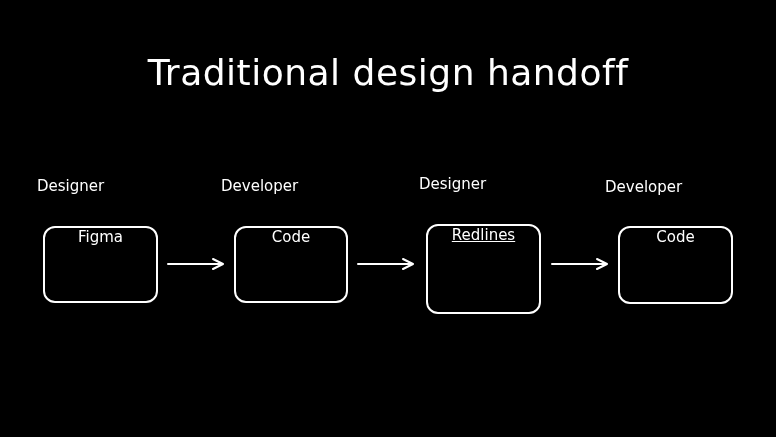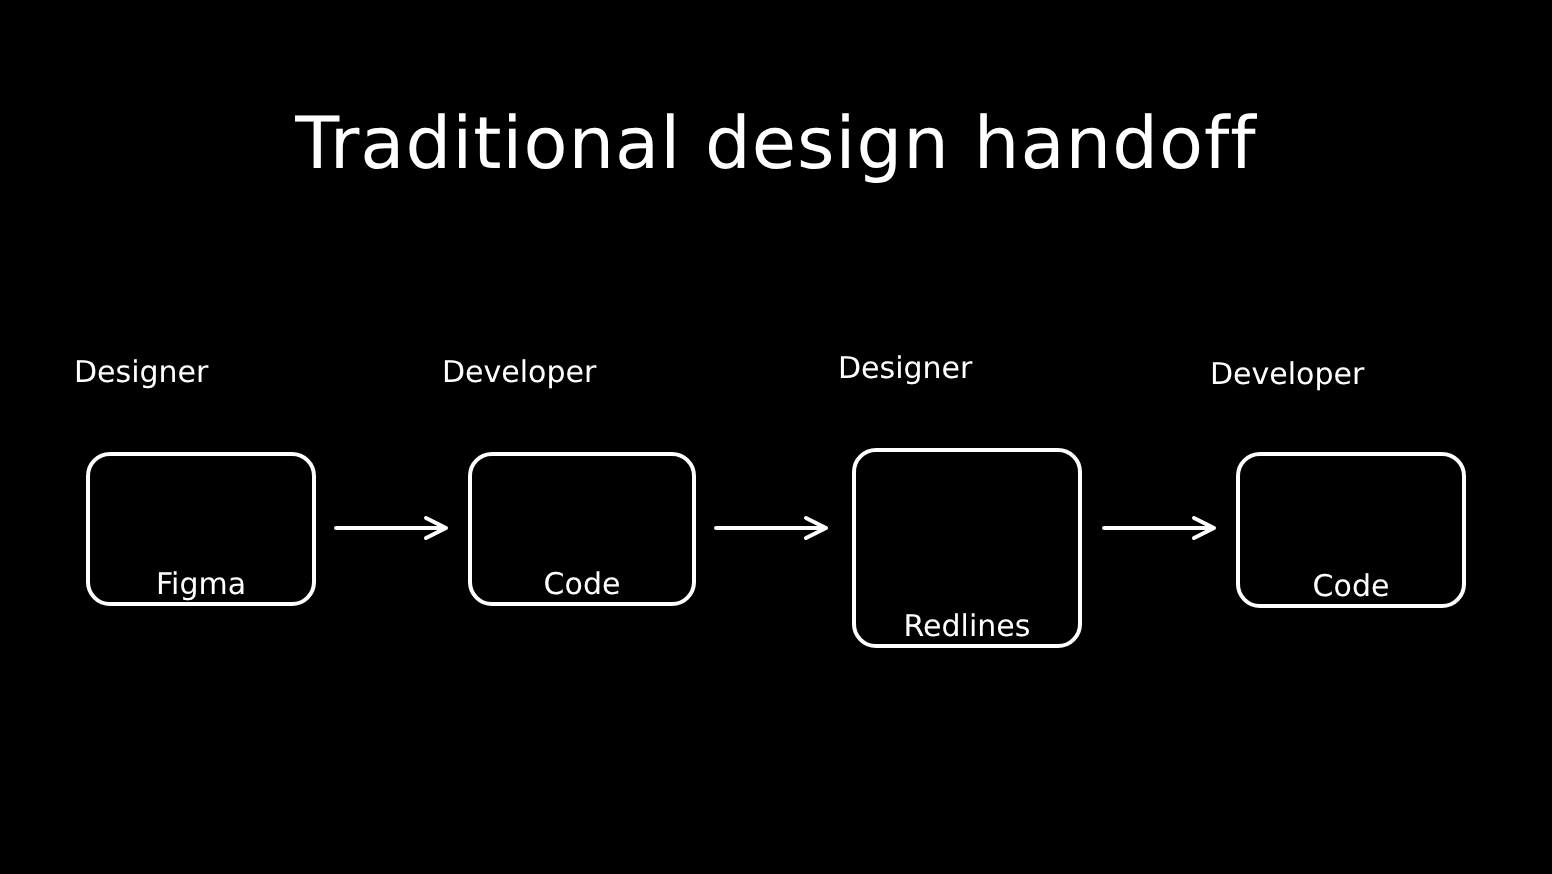--- a/index.html
+++ b/index.html
@@ -16,7 +16,7 @@
     }
     .node {
       position: absolute; border: 2px solid #ffffff; border-radius: 12px;
-      display: flex; align-items: flex-end; justify-content: center;
+      display: flex; align-items: flex-start; justify-content: center;
       font-size: 15px; box-sizing: border-box;
     }
     .arrow { position: absolute; }

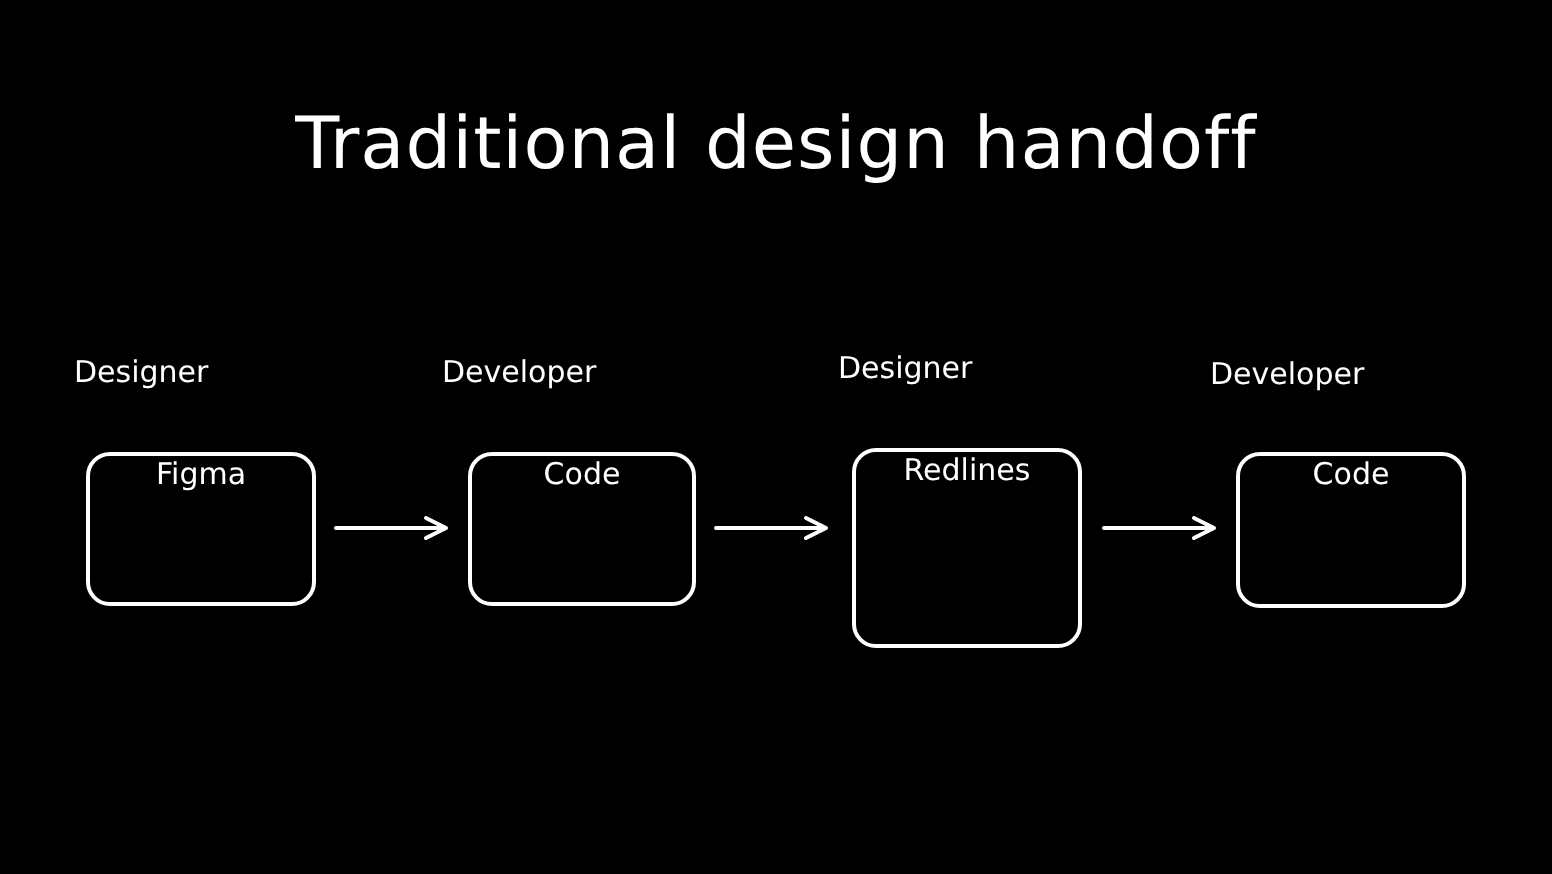--- a/index.html
+++ b/index.html
@@ -47,7 +47,7 @@
 </svg>
 
 <div class="role" style="left:419px; top:175px;">Designer</div>
-<div class="node" style="left:426px; top:224px; width:115px; height:100px;">
+<div class="node" style="left:426px; top:224px; width:115px; height:90px;text-decoration:underline;">
   <span>Redlines</span>
 </div>
 

